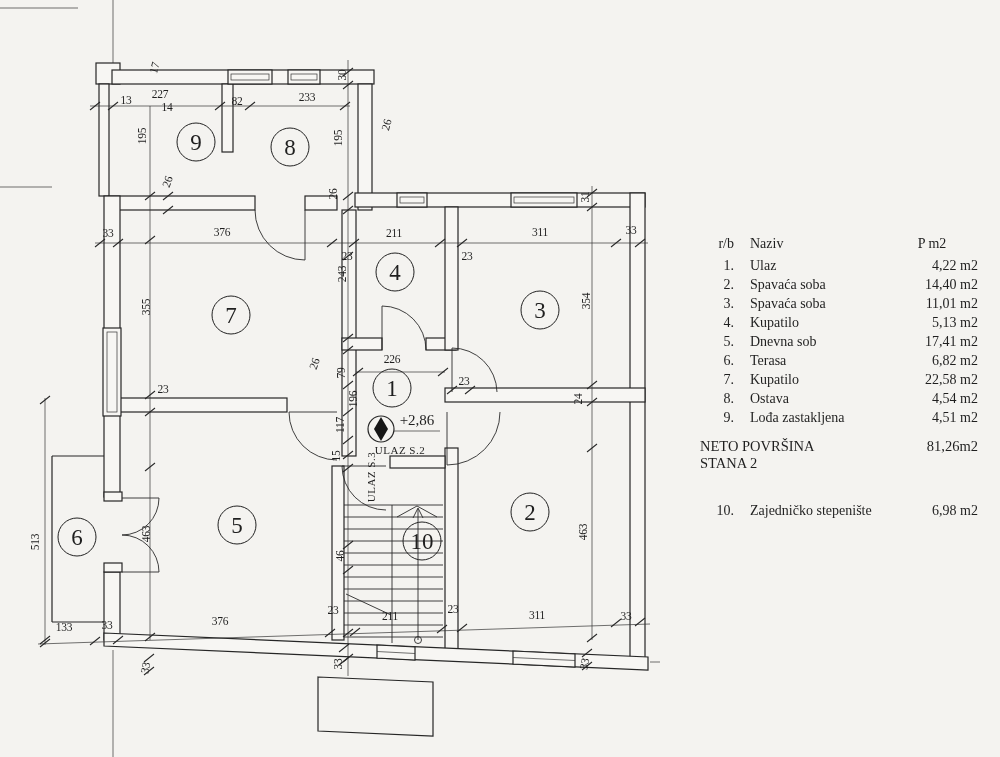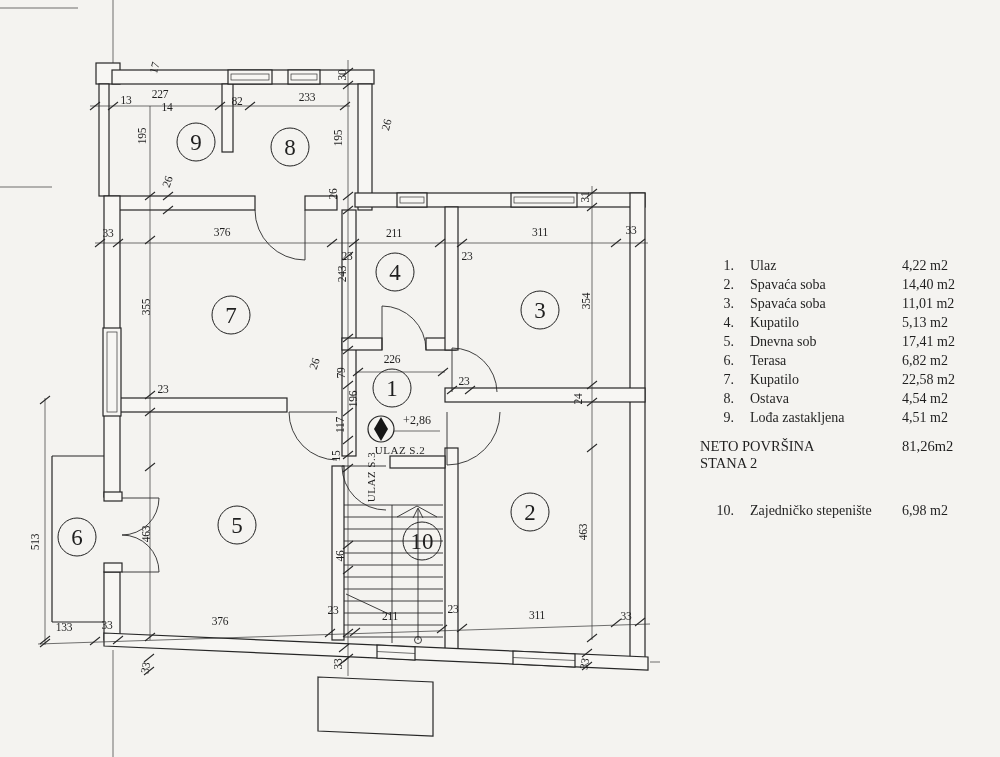--- a/index.html
+++ b/index.html
@@ -256,6 +256,11 @@
 
   <div class="legend">
 
+    <div class="trow" style="top:236px">
+      <span class="n">r/b</span>
+      <span class="nm">Naziv</span>
+      <span class="ar ctr">P m2</span>
+    </div>
 
     <div class="trow" style="top:258px">
       <span class="n">1.</span>

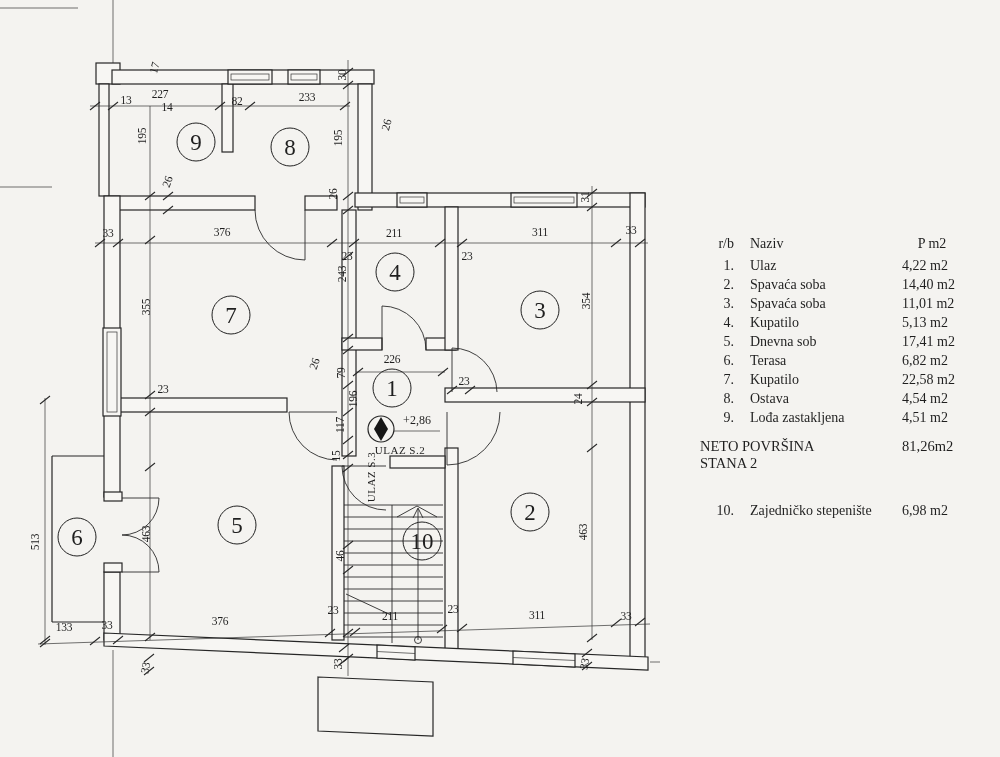--- a/index.html
+++ b/index.html
@@ -24,7 +24,7 @@
   .trow{position:absolute;left:10px;width:278px;display:flex;font-size:14px;line-height:1.2;}
   .trow .n{width:34px;text-align:right;padding-right:2px;flex:none;}
   .trow .nm{flex:1;padding-left:14px;}
-  .trow .ar{flex:none;min-width:76px;}
+  .trow .ar{flex:none;min-width:76px;text-align:right;}
   .trow .ar.ctr{text-align:center;padding-right:8px;}
   .trow.tot{font-size:14.5px;gap:40px;}
   .trow.tot .nm{padding-left:0;}

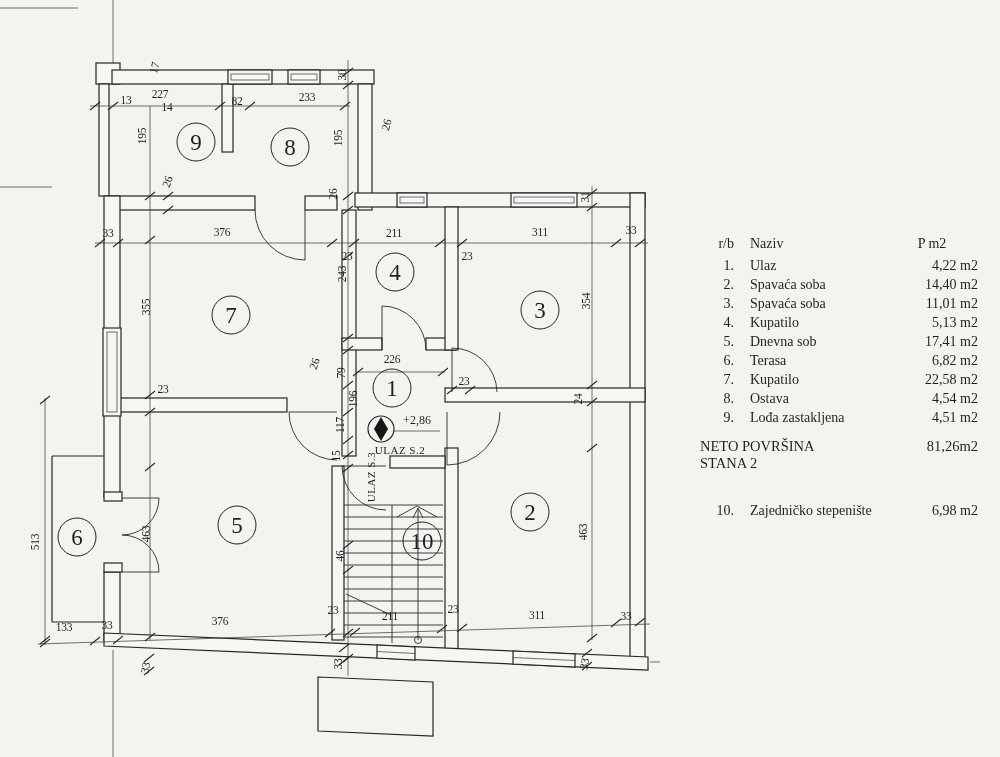--- a/index.html
+++ b/index.html
@@ -16,7 +16,7 @@
   .room{position:absolute;width:37px;height:37px;border:1.4px solid #222;border-radius:50%;
         display:flex;align-items:center;justify-content:center;font-size:23px;
         transform:translate(-50%,-50%);background:transparent;}
-  .level-text{position:absolute;font-size:12px;transform:translate(-50%,-50%);white-space:nowrap;}
+  .level-text{position:absolute;font-size:15px;transform:translate(-50%,-50%);white-space:nowrap;}
   .ulaz{position:absolute;font-size:11px;transform:translate(-50%,-50%);white-space:nowrap;letter-spacing:0.5px;}
   .ulaz.rot{transform:translate(-50%,-50%) rotate(-90deg);}
   .legend{position:absolute;left:690px;top:0;width:305px;height:757px;}

